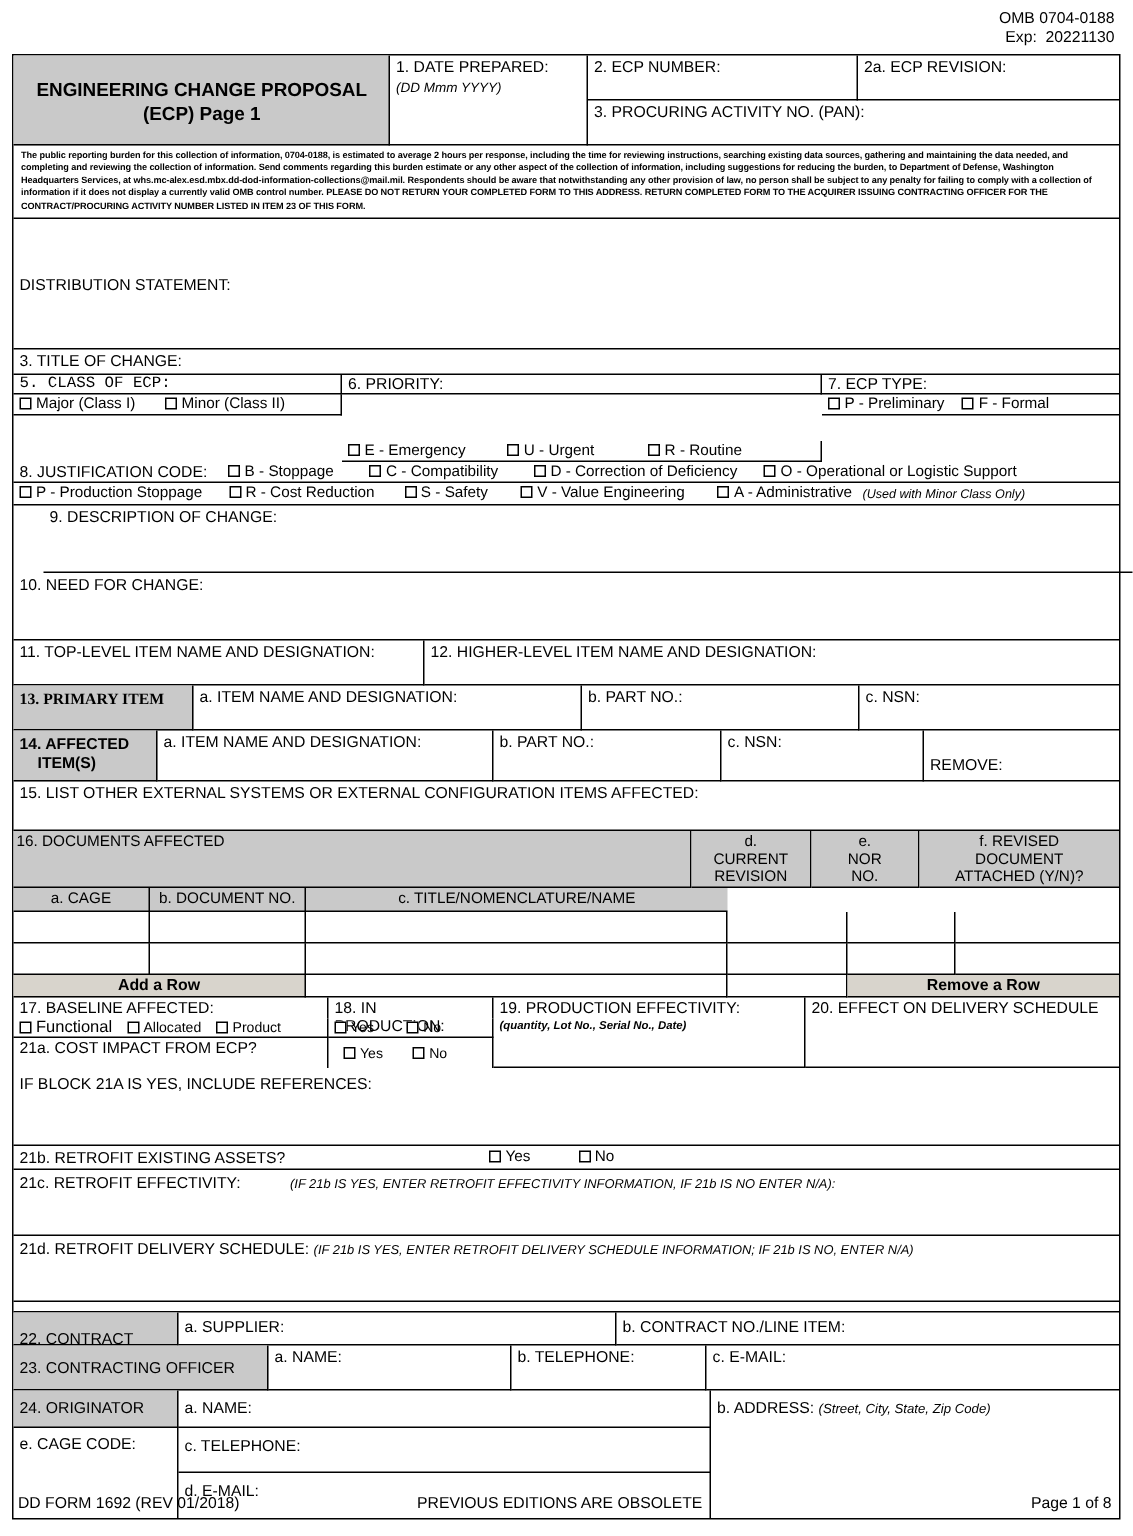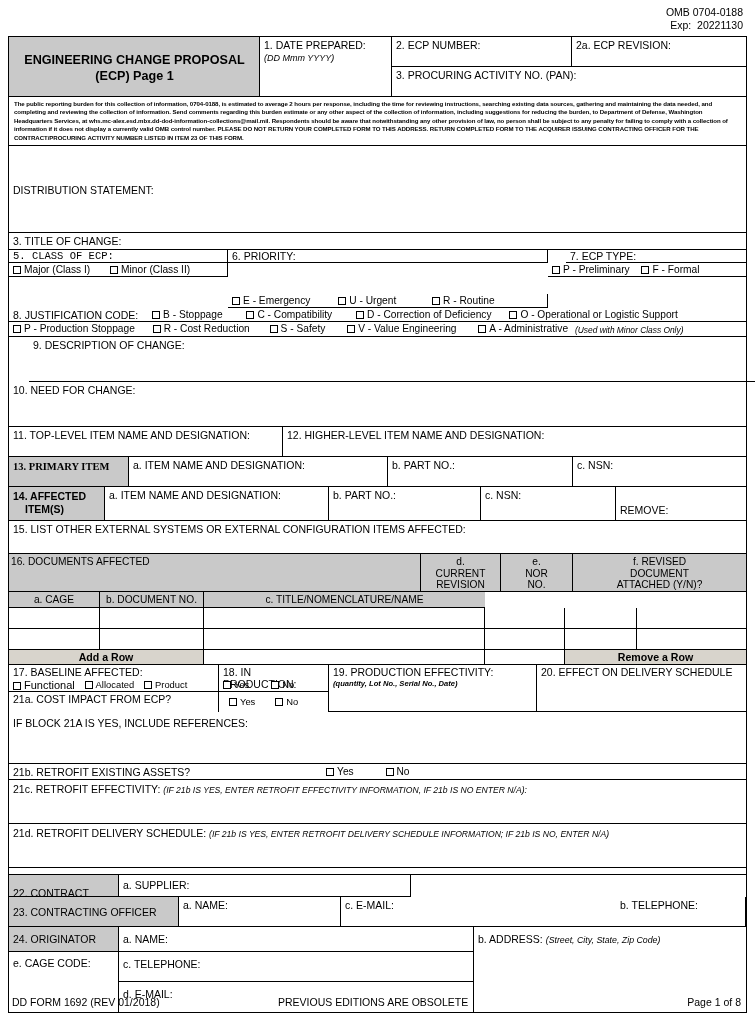--- a/index.html
+++ b/index.html
@@ -178,7 +178,7 @@
     <div class="row">
       <div class="cell" style="width:219px;height:13px;padding-top:0;font-family:Liberation Mono, monospace;">5.  CLASS OF ECP:</div>
       <div class="cell" style="width:320px;height:13px;padding-top:0;">6.  PRIORITY:</div>
-      <div class="cell last" style="flex:1;height:13px;padding-top:0;margin-left:18px;">7.  ECP TYPE:</div>
+      <div class="cell last" style="flex:1;height:13px;padding-top:0;">7.  ECP TYPE:</div>
     </div>
 
     <div class="row">

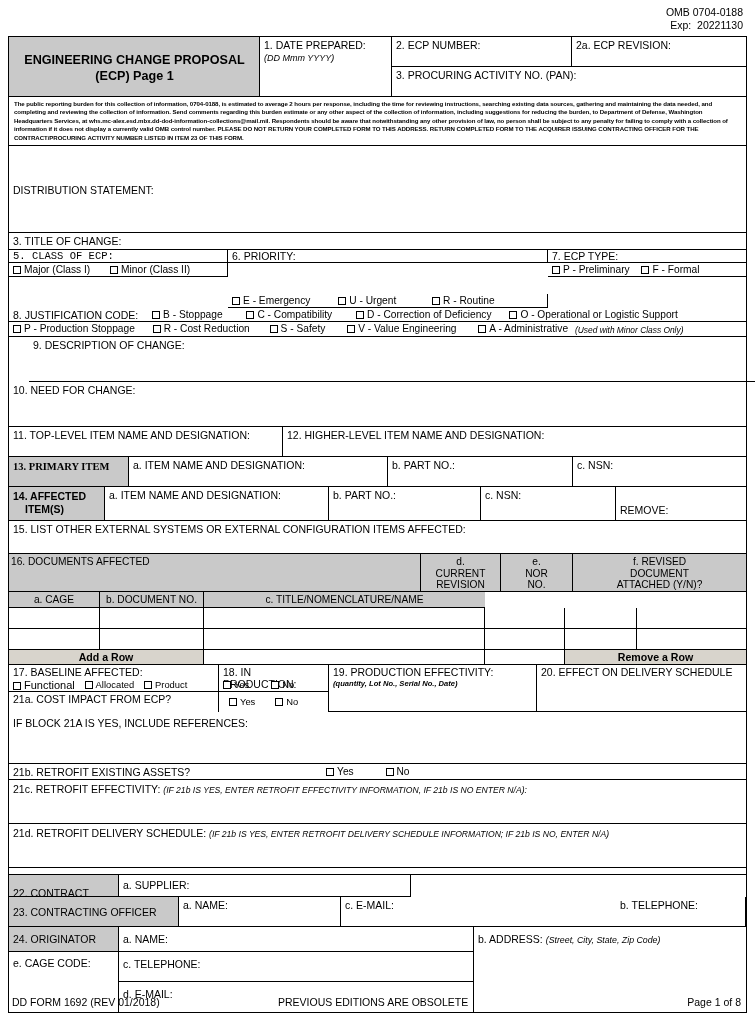--- a/index.html
+++ b/index.html
@@ -280,7 +280,7 @@
     </div>
 
     <div class="t16row">
-      <div class="t16c gray" style="width:412px;">16. DOCUMENTS AFFECTED</div>
+      <div class="t16c gray" style="width:452px;">16. DOCUMENTS AFFECTED</div>
       <div class="t16c gray ctr" style="width:80px;">
         <div>d.</div>
         <div>CURRENT</div>

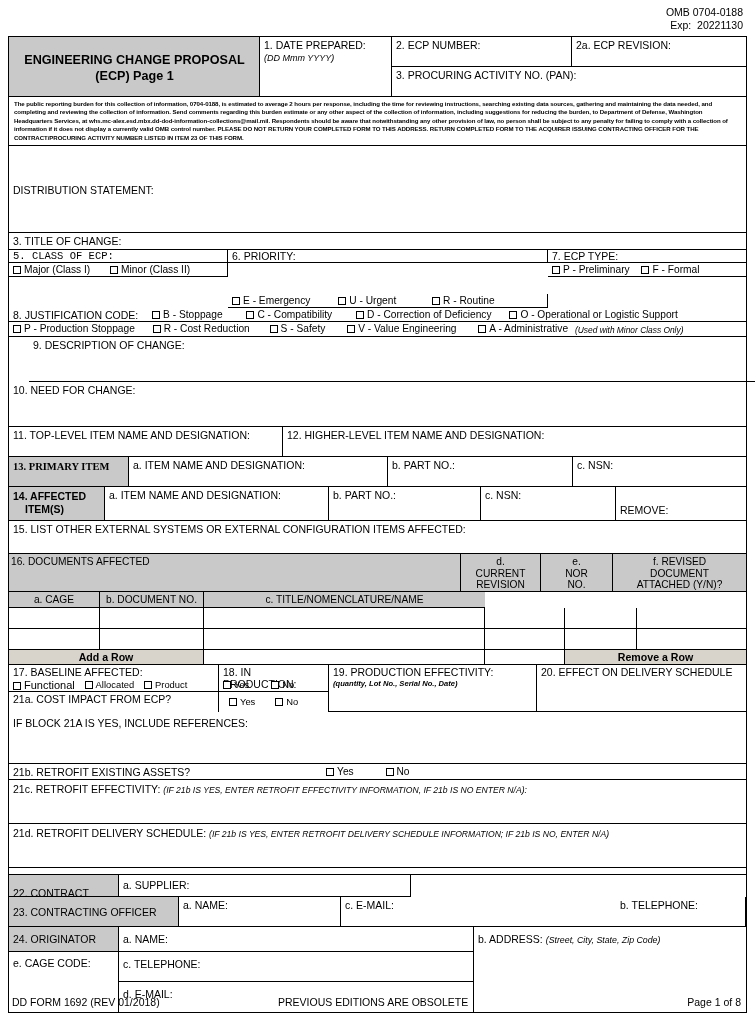--- a/index.html
+++ b/index.html
@@ -383,7 +383,7 @@
 
     <div class="cell last" style="width:100%;height:44px;padding-top:3px;">
       <span>21c.  RETROFIT EFFECTIVITY:</span>
-      <span class="ital" style="font-size:8.6px;">(IF 21b IS YES, ENTER RETROFIT EFFECTIVITY INFORMATION, IF 21b IS NO ENTER N/A):</span>
+      <span class="ital" style="font-size:8.6px;margin-left:30px;">(IF 21b IS YES, ENTER RETROFIT EFFECTIVITY INFORMATION, IF 21b IS NO ENTER N/A):</span>
     </div>
 
     <div class="cell last" style="width:100%;height:44px;padding-top:3px;">

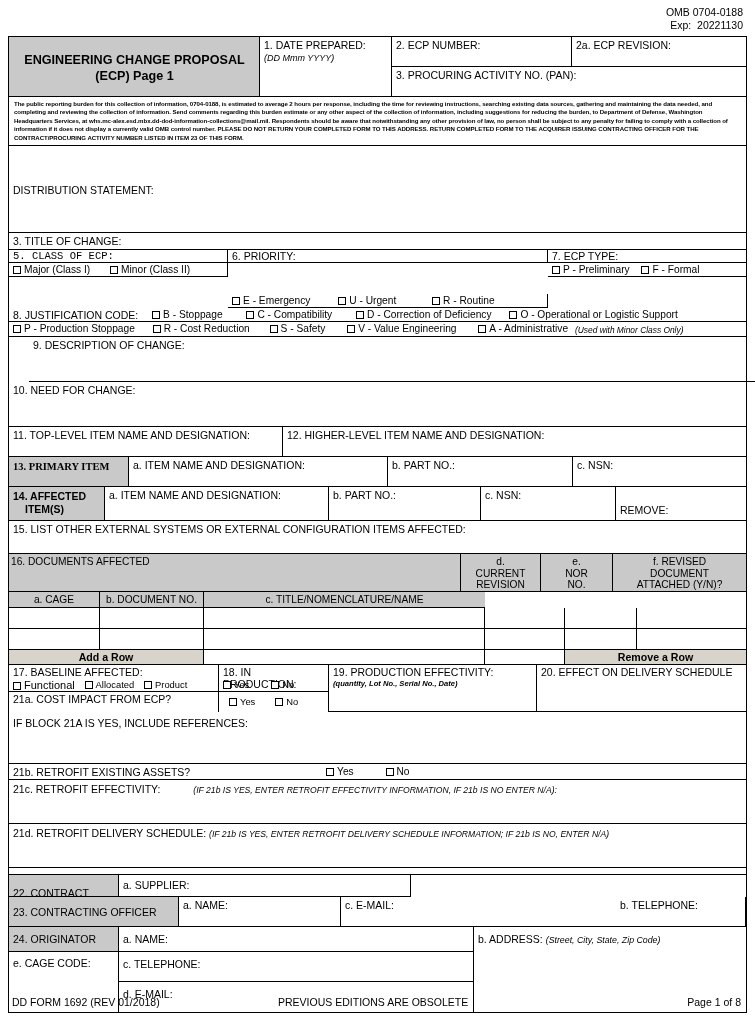--- a/index.html
+++ b/index.html
@@ -398,6 +398,9 @@
       <div class="cell" style="width:292px;height:22px;padding-top:4px;">
         <span>a. SUPPLIER:</span>
       </div>
+      <div class="cell last" style="flex:1;height:22px;padding-top:4px;">
+        <span>b. CONTRACT NO./LINE ITEM:</span>
+      </div>
     </div>
 
     <div class="row">

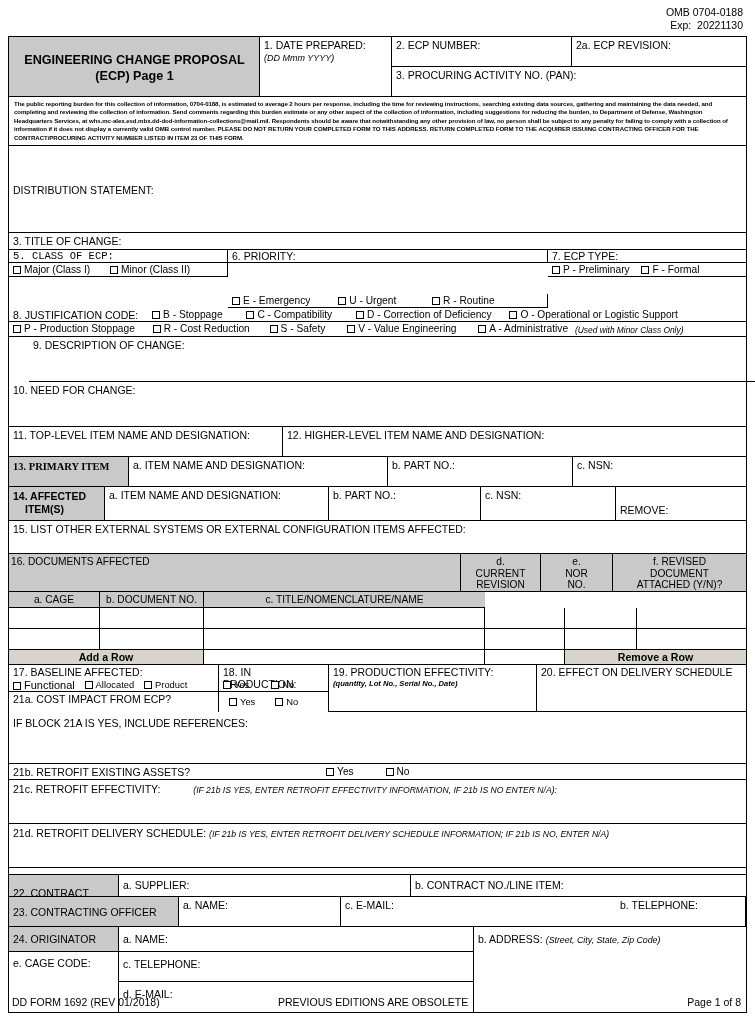--- a/index.html
+++ b/index.html
@@ -408,11 +408,11 @@
       <div class="cell" style="width:162px;height:30px;padding-top:2px;">
         <span>a. NAME:</span>
       </div>
+      <div class="cell" style="width:130px;height:30px;padding-top:2px;">
+        <span>b. TELEPHONE:</span>
+      </div>
       <div class="cell last" style="flex:1;height:30px;padding-top:2px;">
         <span>c. E-MAIL:</span>
-      </div>
-      <div class="cell" style="width:130px;height:30px;padding-top:2px;">
-        <span>b. TELEPHONE:</span>
       </div>
     </div>
 

